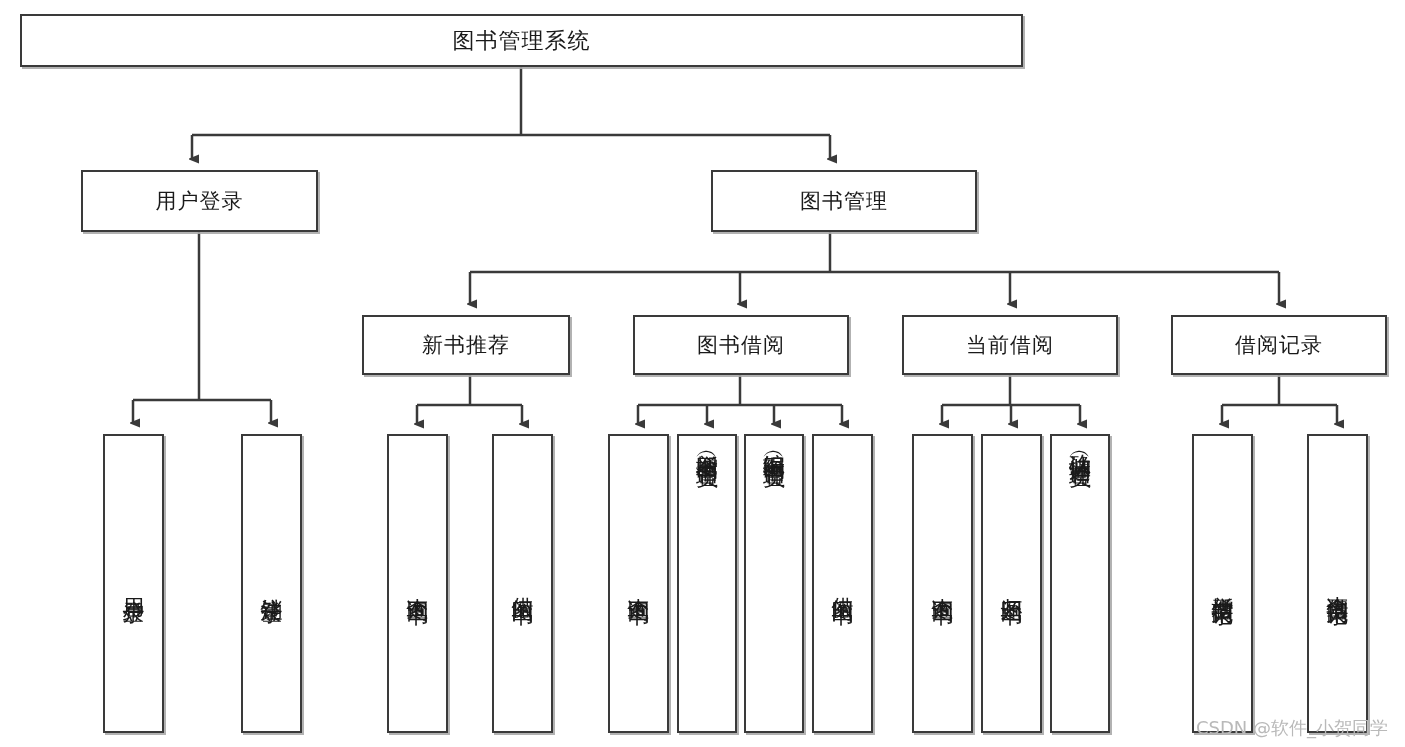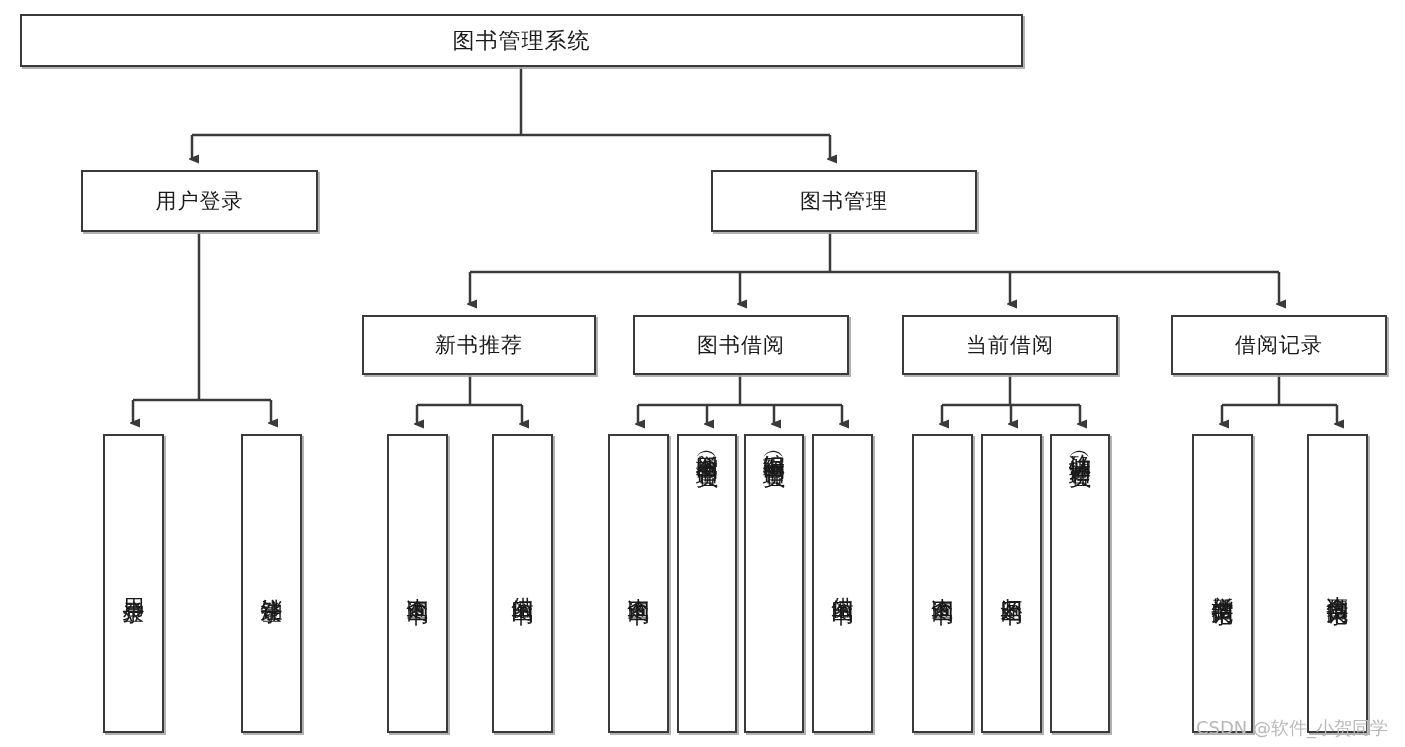--- a/index.html
+++ b/index.html
@@ -138,7 +138,7 @@
     <span class="node-label">图书管理</span>
   </div>
 
-  <div class="node" style="left:362px; top:315px; width:234px; height:60px;font-family:Liberation Serif, serif;">
+  <div class="node" style="left:362px; top:315px; width:208px; height:60px;font-family:Liberation Serif, serif;">
     <span class="node-label">新书推荐</span>
   </div>
   <div class="node" style="left:633px; top:315px; width:216px; height:60px;">

